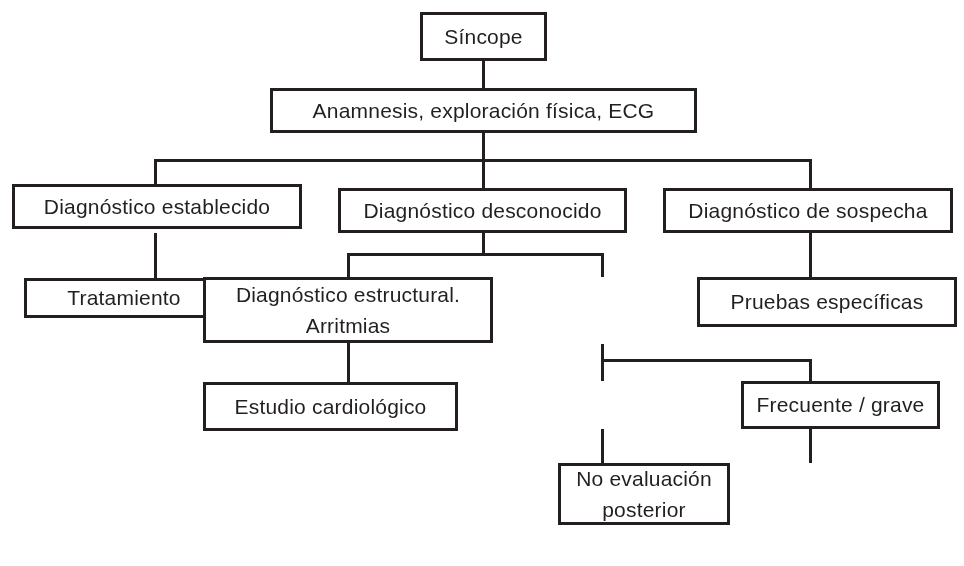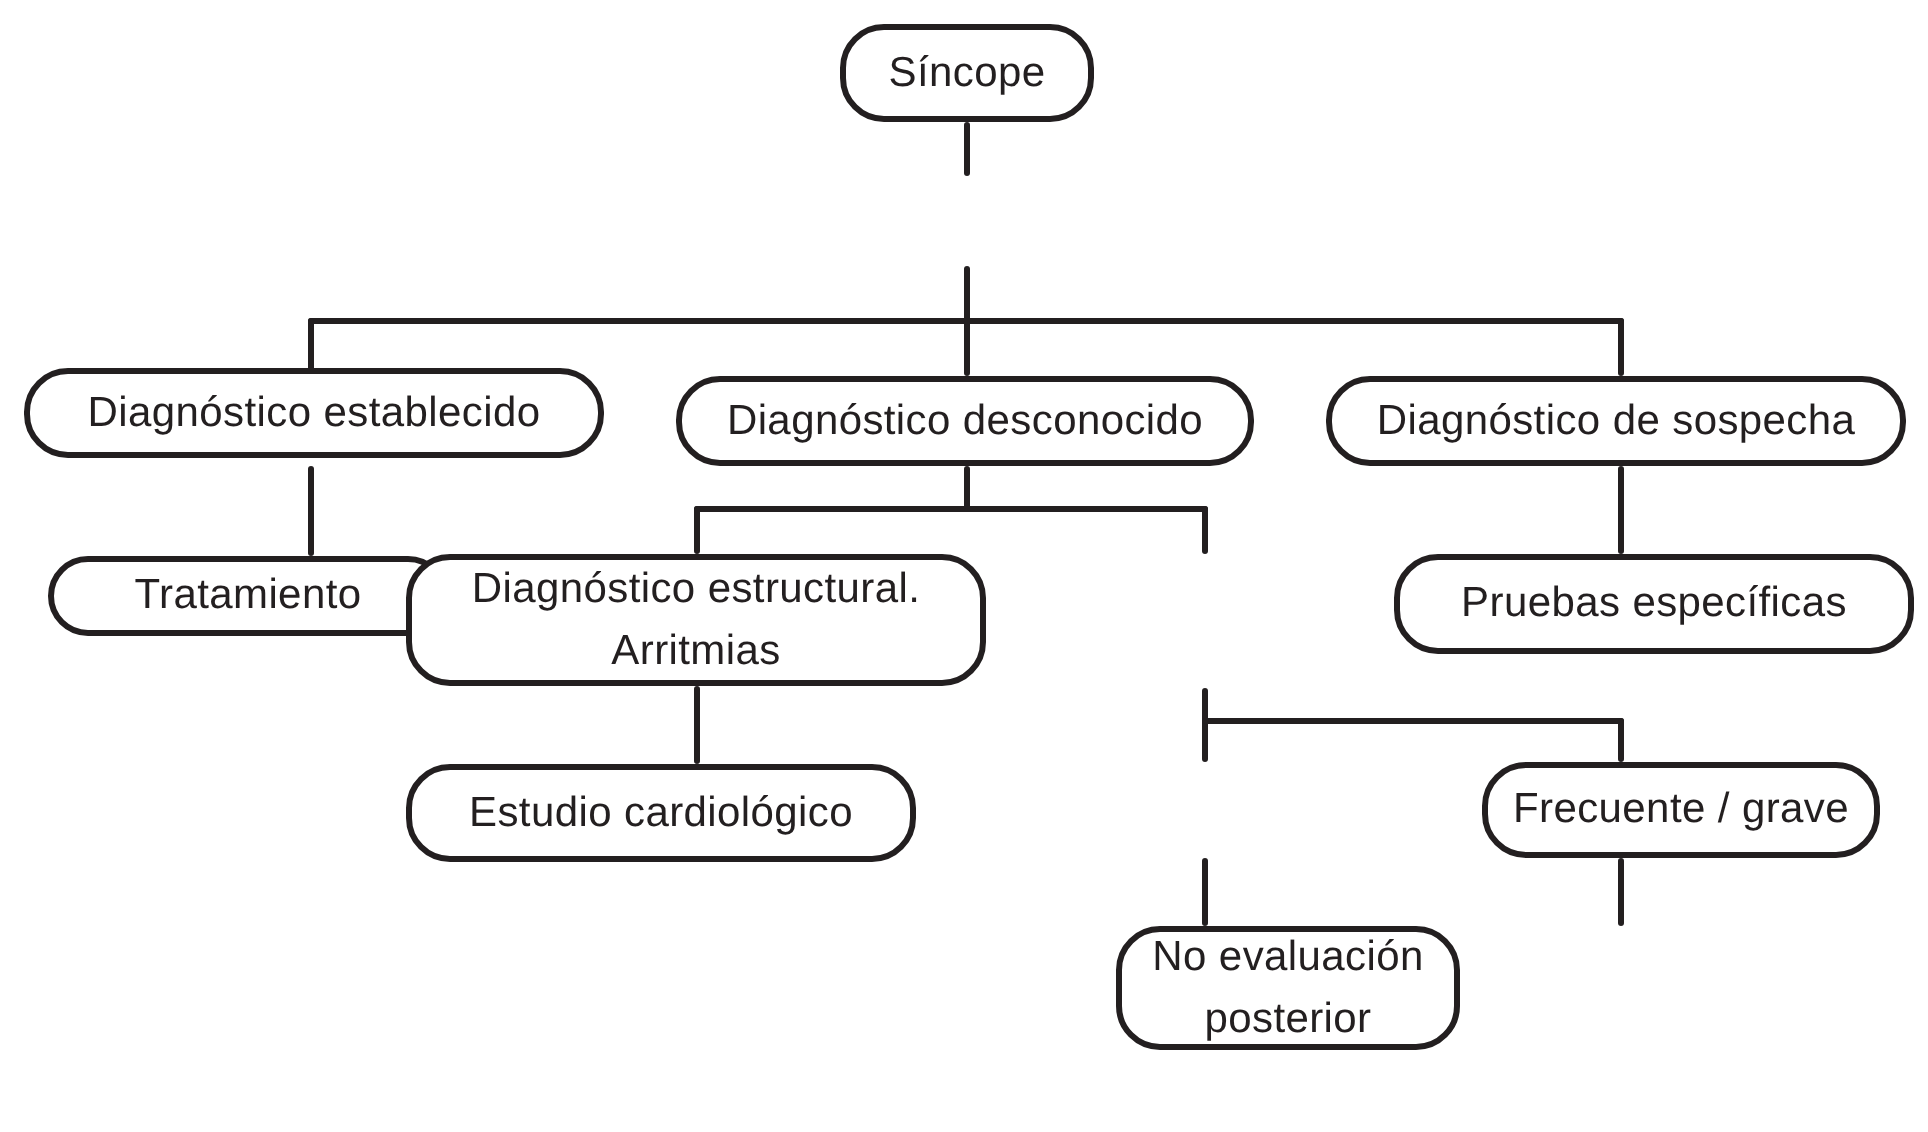--- a/index.html
+++ b/index.html
@@ -7,7 +7,7 @@
     --bg-color: #ffffff;
     --box-bg: #ffffff;
   }
-  * { margin: 0; padding: 0; box-sizing: border-box; border-radius: 22px; }
+  * { margin: 0; padding: 0; box-sizing: border-box; }
   html, body {
     background: var(--bg-color);
     font-family: "Liberation Sans", sans-serif;

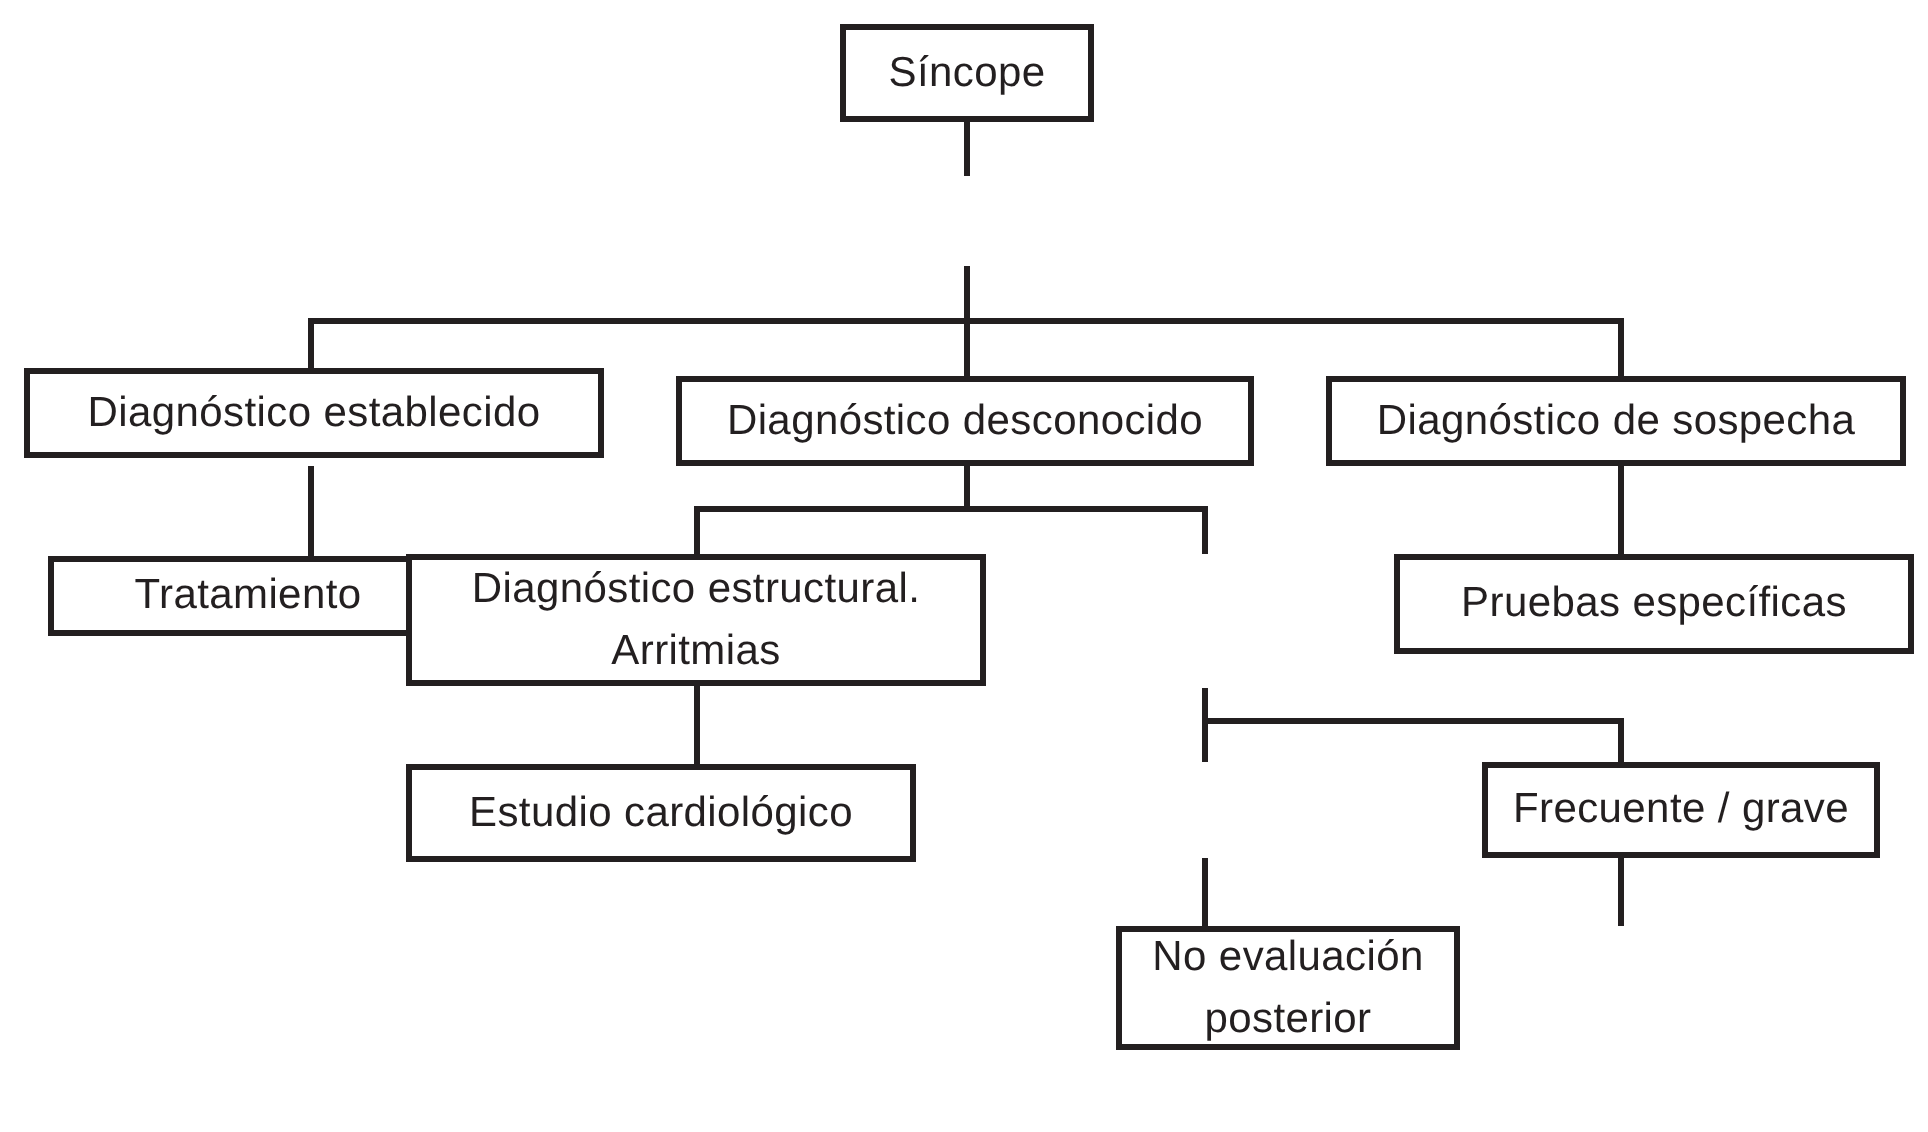--- a/index.html
+++ b/index.html
@@ -72,6 +72,9 @@
     <span class="node-label">Síncope</span>
   </div>
 
+  <div class="node" style="left:270px;top:88px;width:427px;height:45px">
+    <span class="node-label">Anamnesis, exploración física, ECG</span>
+  </div>
 
   <div class="node" style="left:12px;top:184px;width:290px;height:45px">
     <span class="node-label">Diagnóstico establecido</span>

